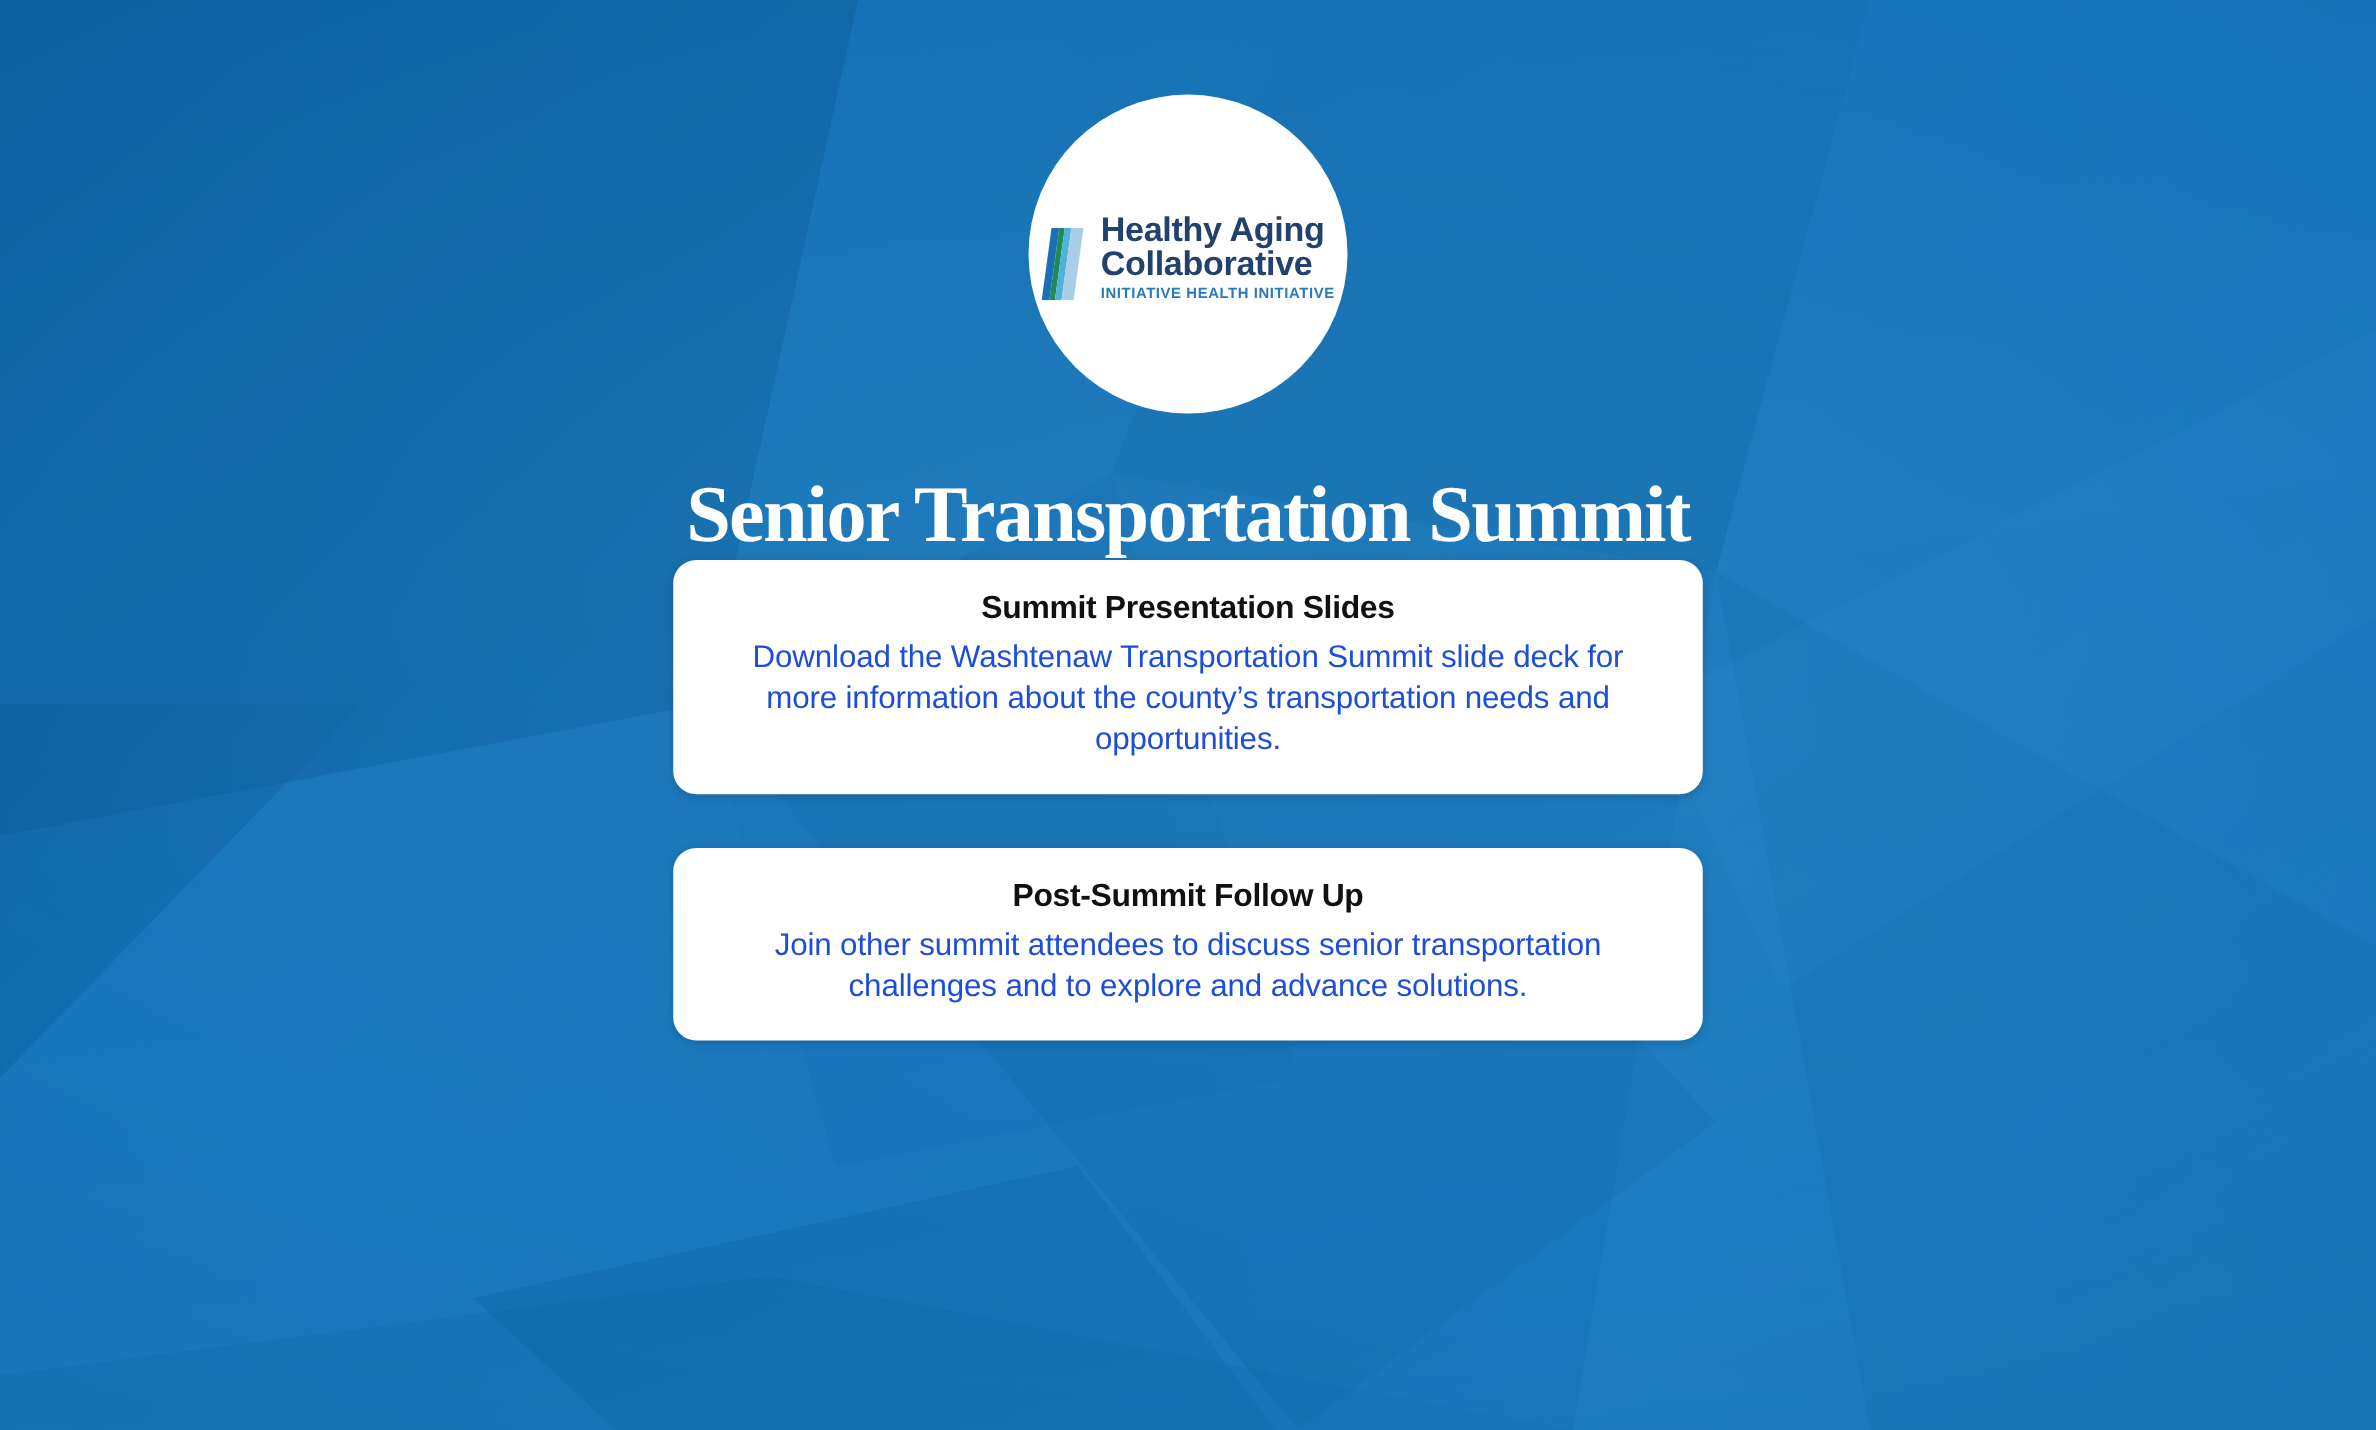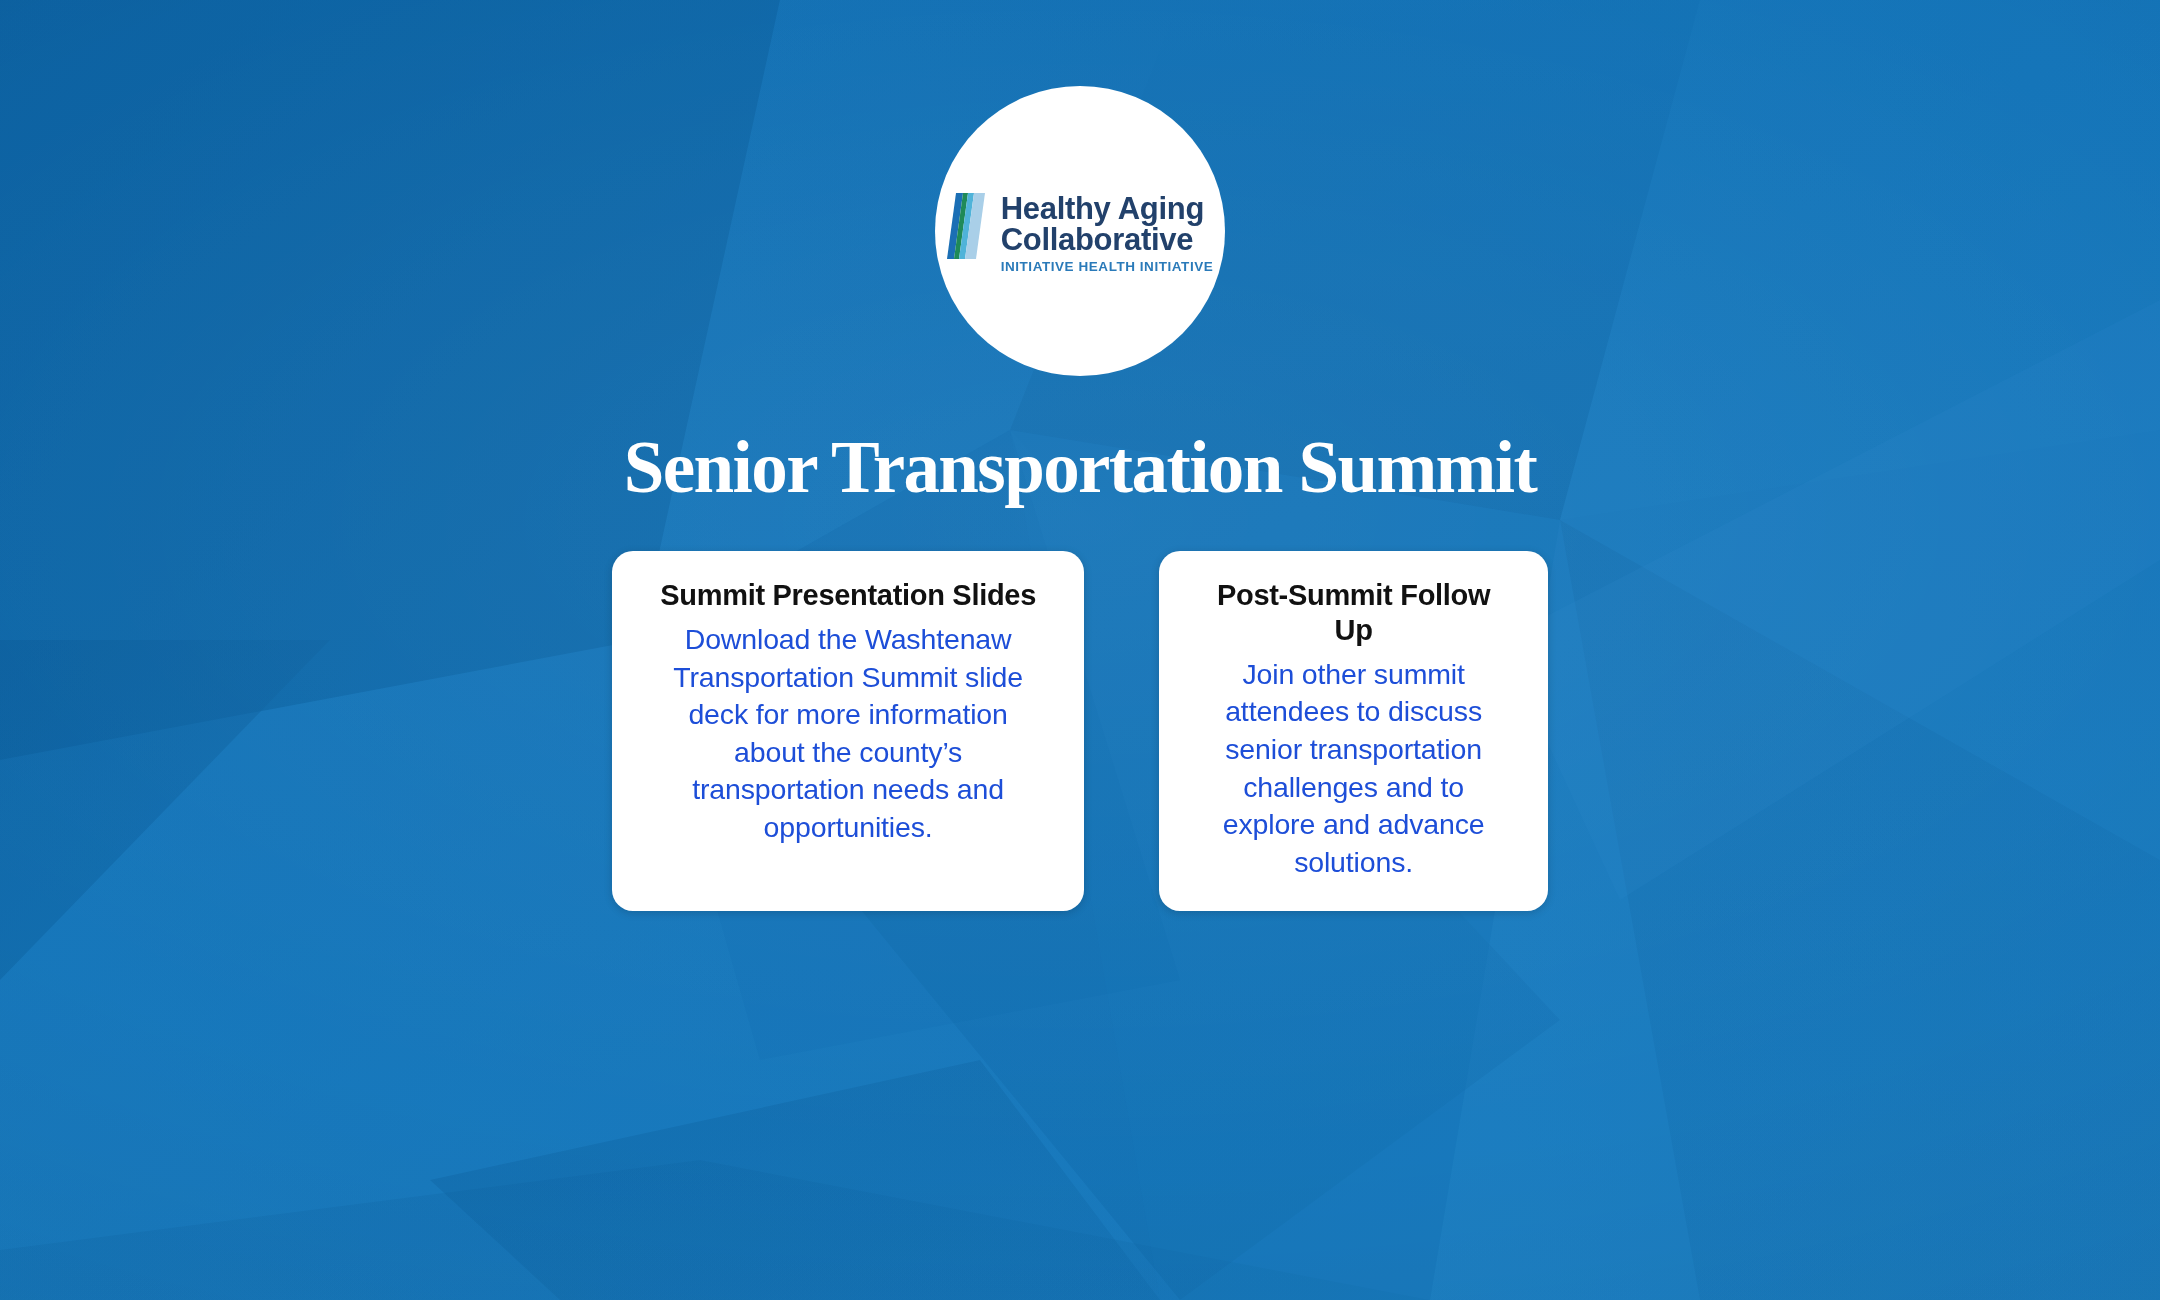--- a/index.html
+++ b/index.html
@@ -71,7 +71,7 @@
 
   .logo-wrap {
     display: flex;
-    align-items: flex-start;
+    align-items: flex-end;
     gap: 16px;
     transform: translateY(2px);
   }

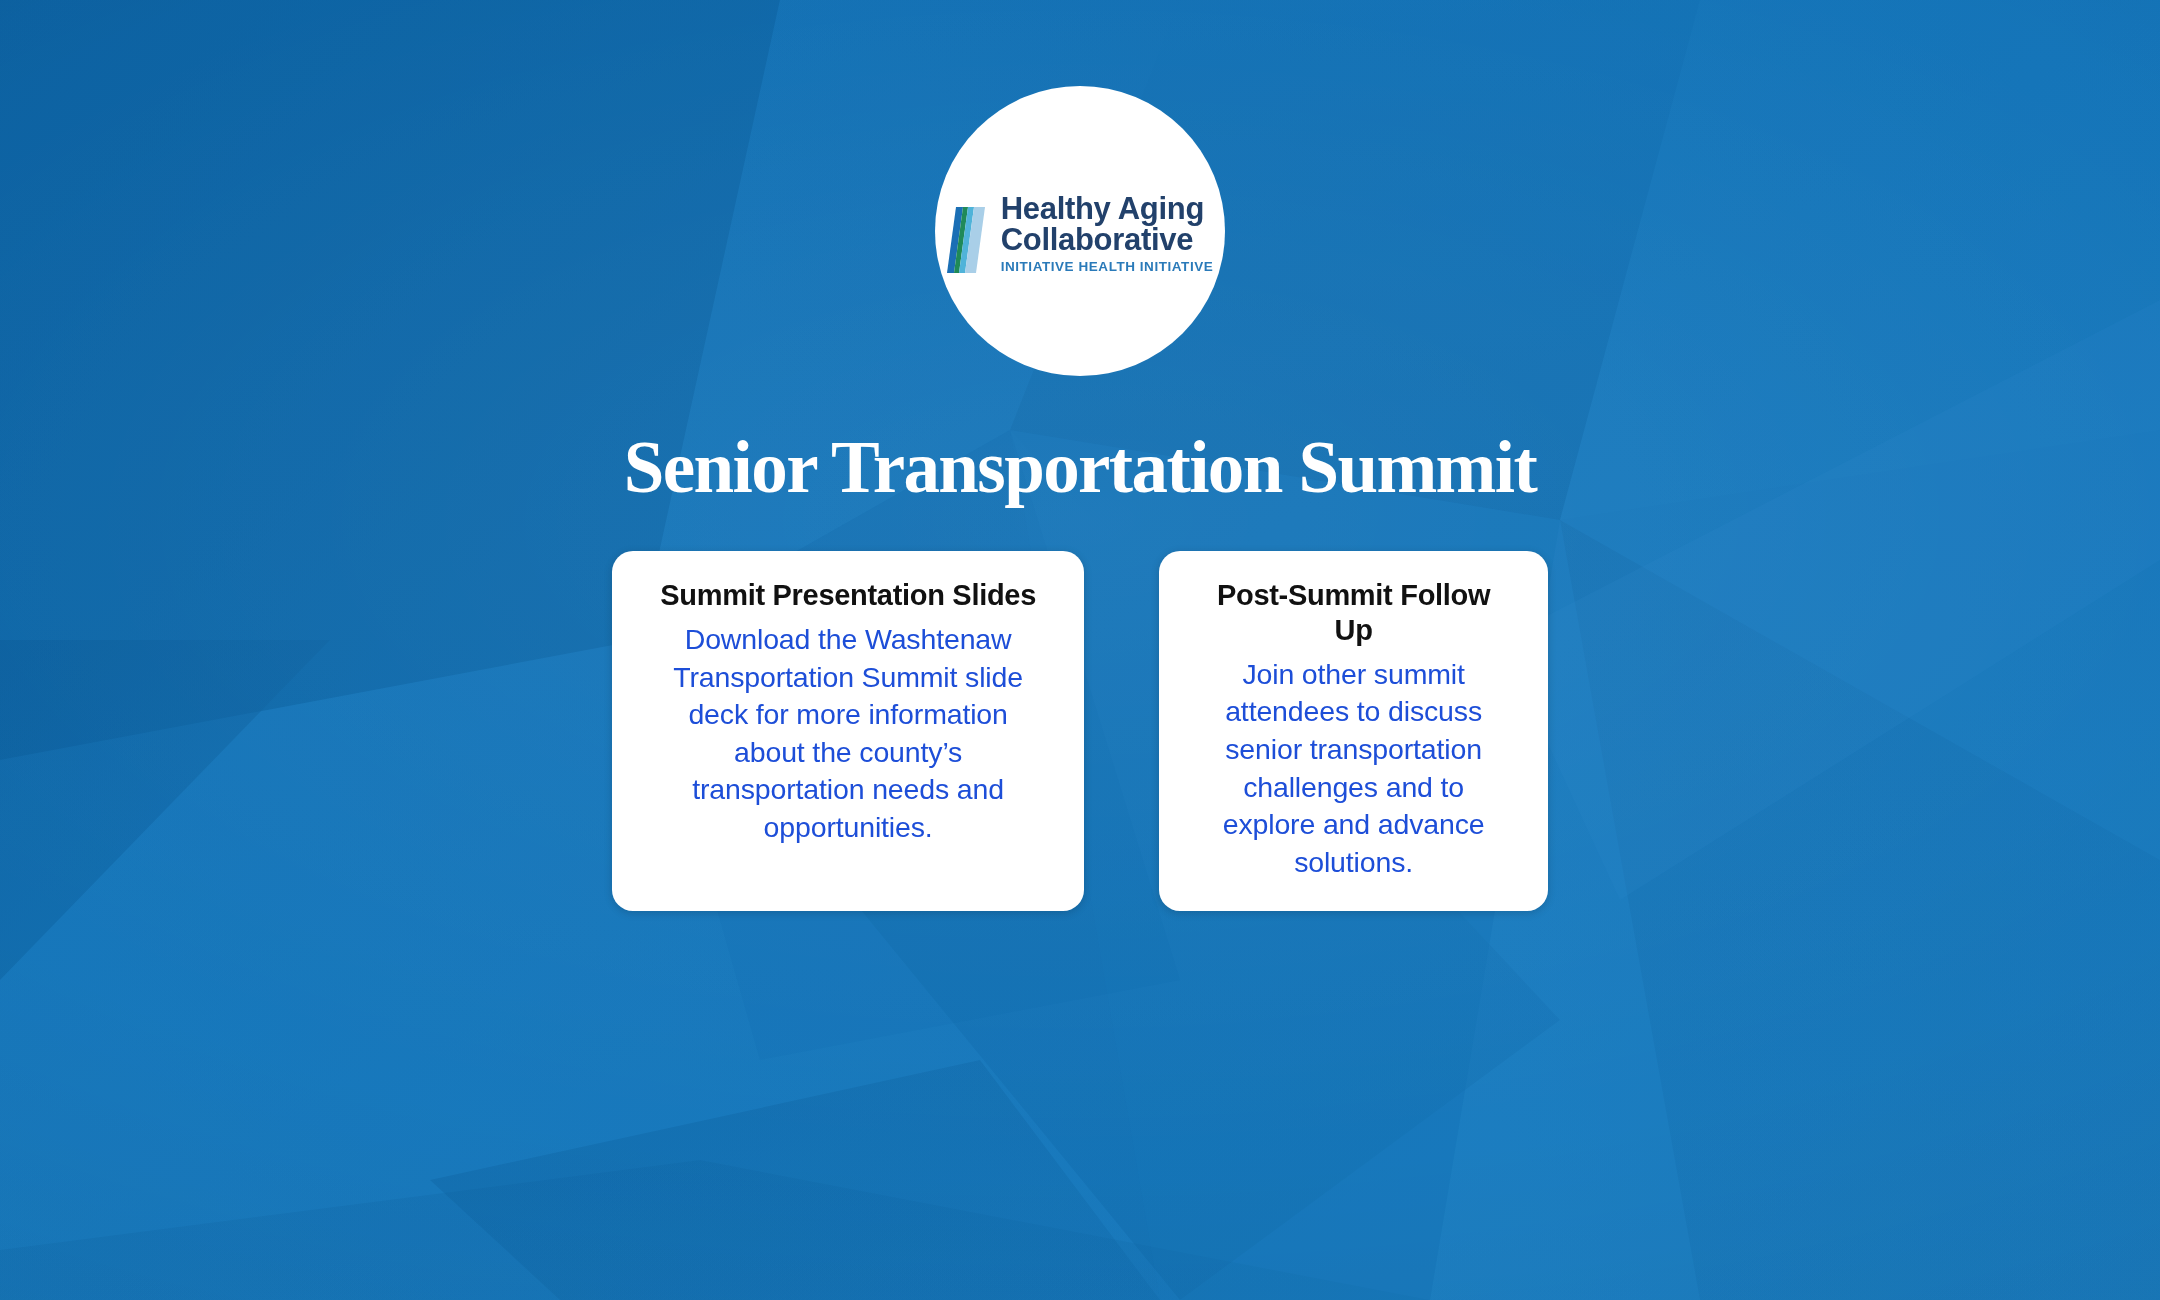--- a/index.html
+++ b/index.html
@@ -125,11 +125,10 @@
 
   
   .cards {
-    margin-top: 42px;
     width: 936px;
     display: flex;
-    flex-direction: row;
-    gap: 75px;
+    flex-direction: column;
+    gap: 49px;
   }
 
   .card {

